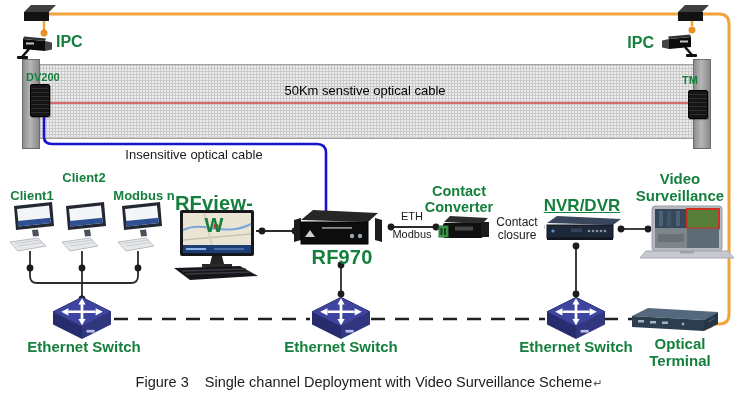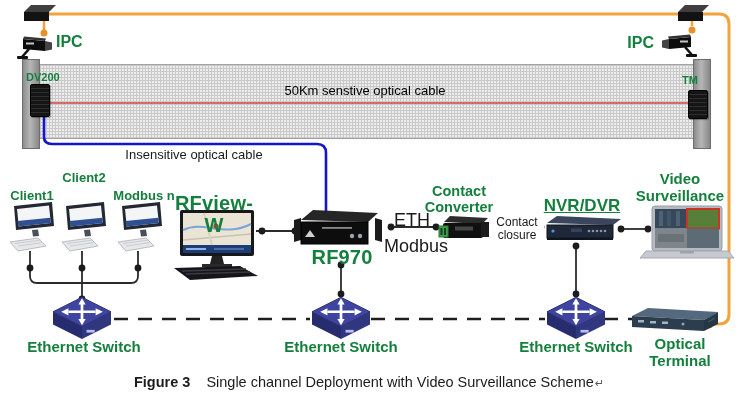--- a/index.html
+++ b/index.html
@@ -29,7 +29,7 @@
   .txt{position:absolute;color:#1a1a1a;text-align:center;line-height:1.12;}
   .red{color:#000000;font-size:13px;}
   .blk13{font-size:13px;}
-  .ethmod{font-size:18px;}
+  .ethmod{font-size:11px;}
   .ethmod .gap{display:block;height:6px;}
   .closure{font-size:12px;background:#fff;padding:0 1px;}
   .caption{position:absolute;left:0;top:374px;width:738px;text-align:center;

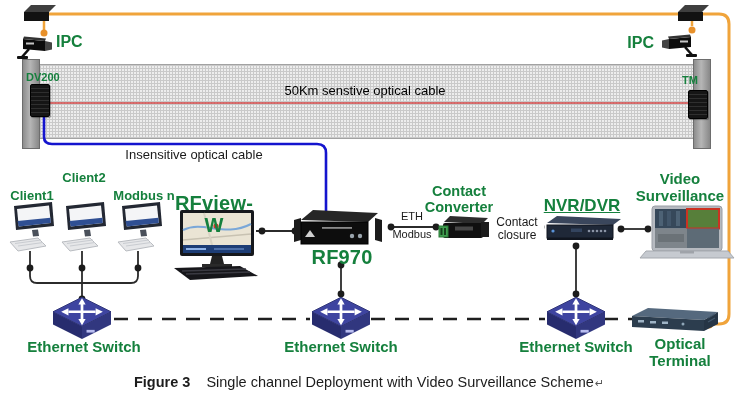--- a/index.html
+++ b/index.html
@@ -34,7 +34,7 @@
   .closure{font-size:12px;background:#fff;padding:0 1px;}
   .caption{position:absolute;left:0;top:374px;width:738px;text-align:center;
            font-size:14.5px;color:#1c1c1c;}
-  .caption .pre{margin-right:16px;font-weight:bold;}
+  .caption .pre{margin-right:16px;}
   .caption .ret{font-size:11px;color:#555;margin-left:1px;}
   svg.dev{position:absolute;overflow:visible;}
 </style>

